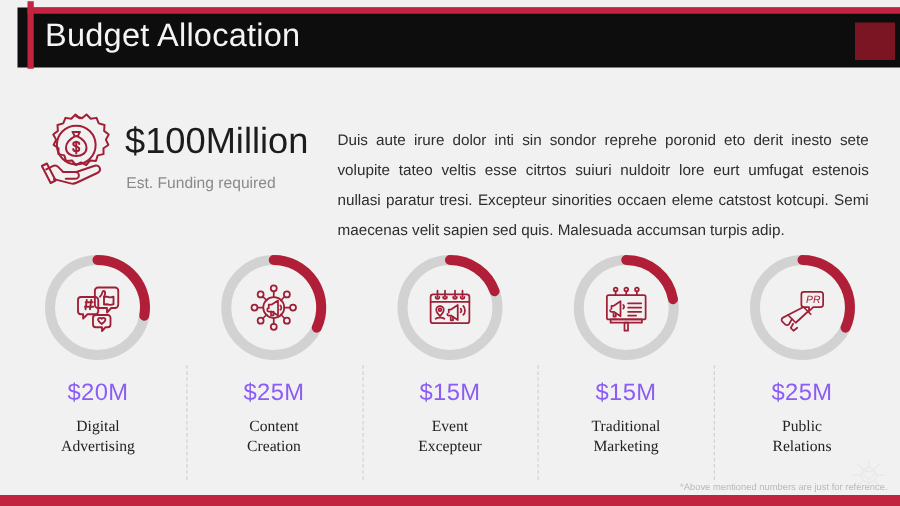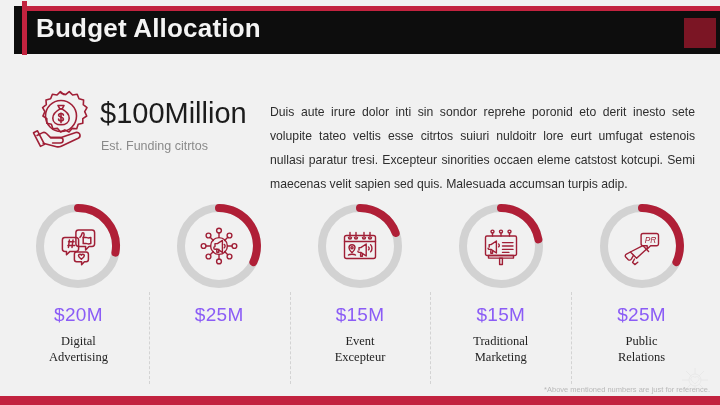--- a/index.html
+++ b/index.html
@@ -48,7 +48,7 @@
     left: 36px;
     top: 13px;
     font-size: 26px;
-    font-weight: 700;
+    font-weight: 400;
     color: #f4f4f4;
     letter-spacing: 0.2px;
     white-space: nowrap;

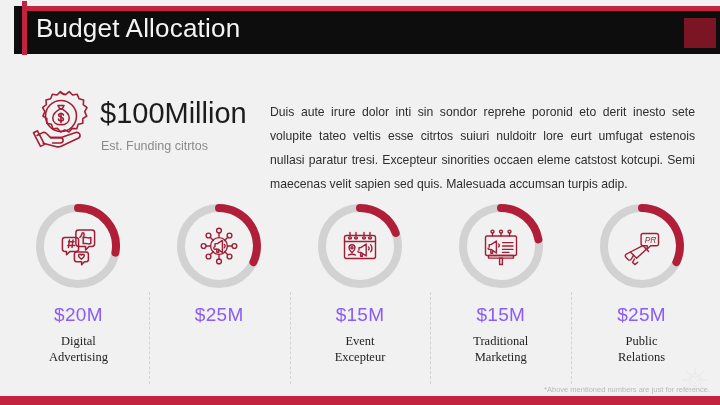--- a/index.html
+++ b/index.html
@@ -208,7 +208,7 @@
     </svg>
   </div>
   <div id="hero-amount">$100Million</div>
-  <div id="hero-sub">Est.  Funding citrtos</div>
+  <div id="hero-sub">Est.  Funding required</div>
 
   <p id="intro-paragraph">Duis aute irure dolor inti sin sondor reprehe poronid eto derit inesto sete volupite tateo veltis esse citrtos suiuri nuldoitr lore eurt umfugat estenois nullasi paratur tresi. Excepteur sinorities occaen eleme catstost kotcupi. Semi maecenas velit sapien sed quis. Malesuada accumsan turpis adip.</p>
 

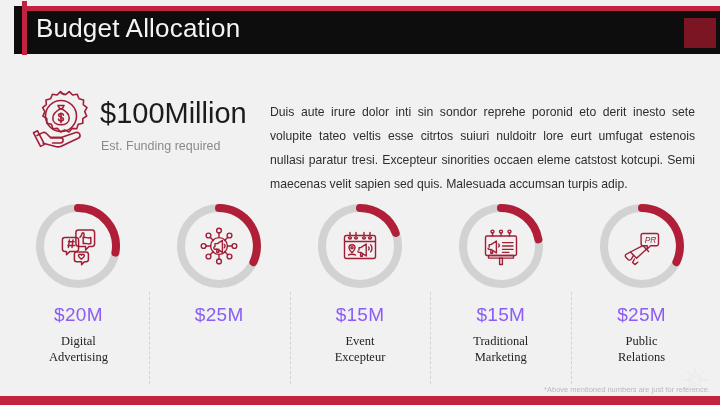--- a/index.html
+++ b/index.html
@@ -269,6 +269,8 @@
         </span>
       </div>
       <div class="metric-value">$25M</div>
+      <div class="metric-label">Content
+Creation</div>
     </div>
 
     <div class="metric">

